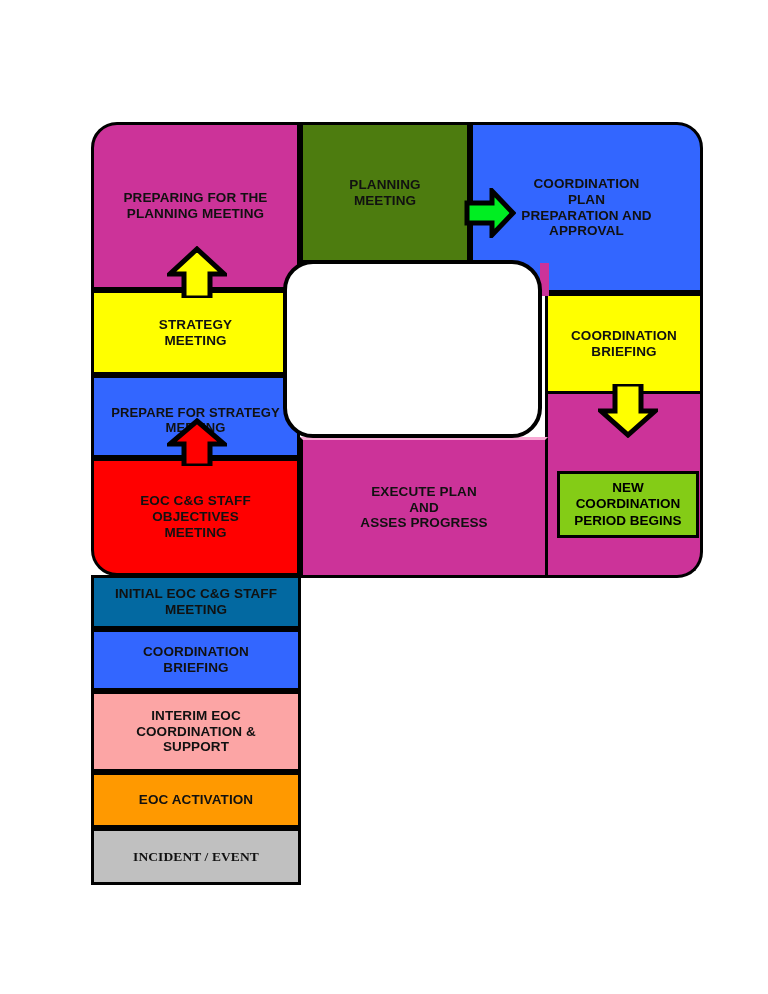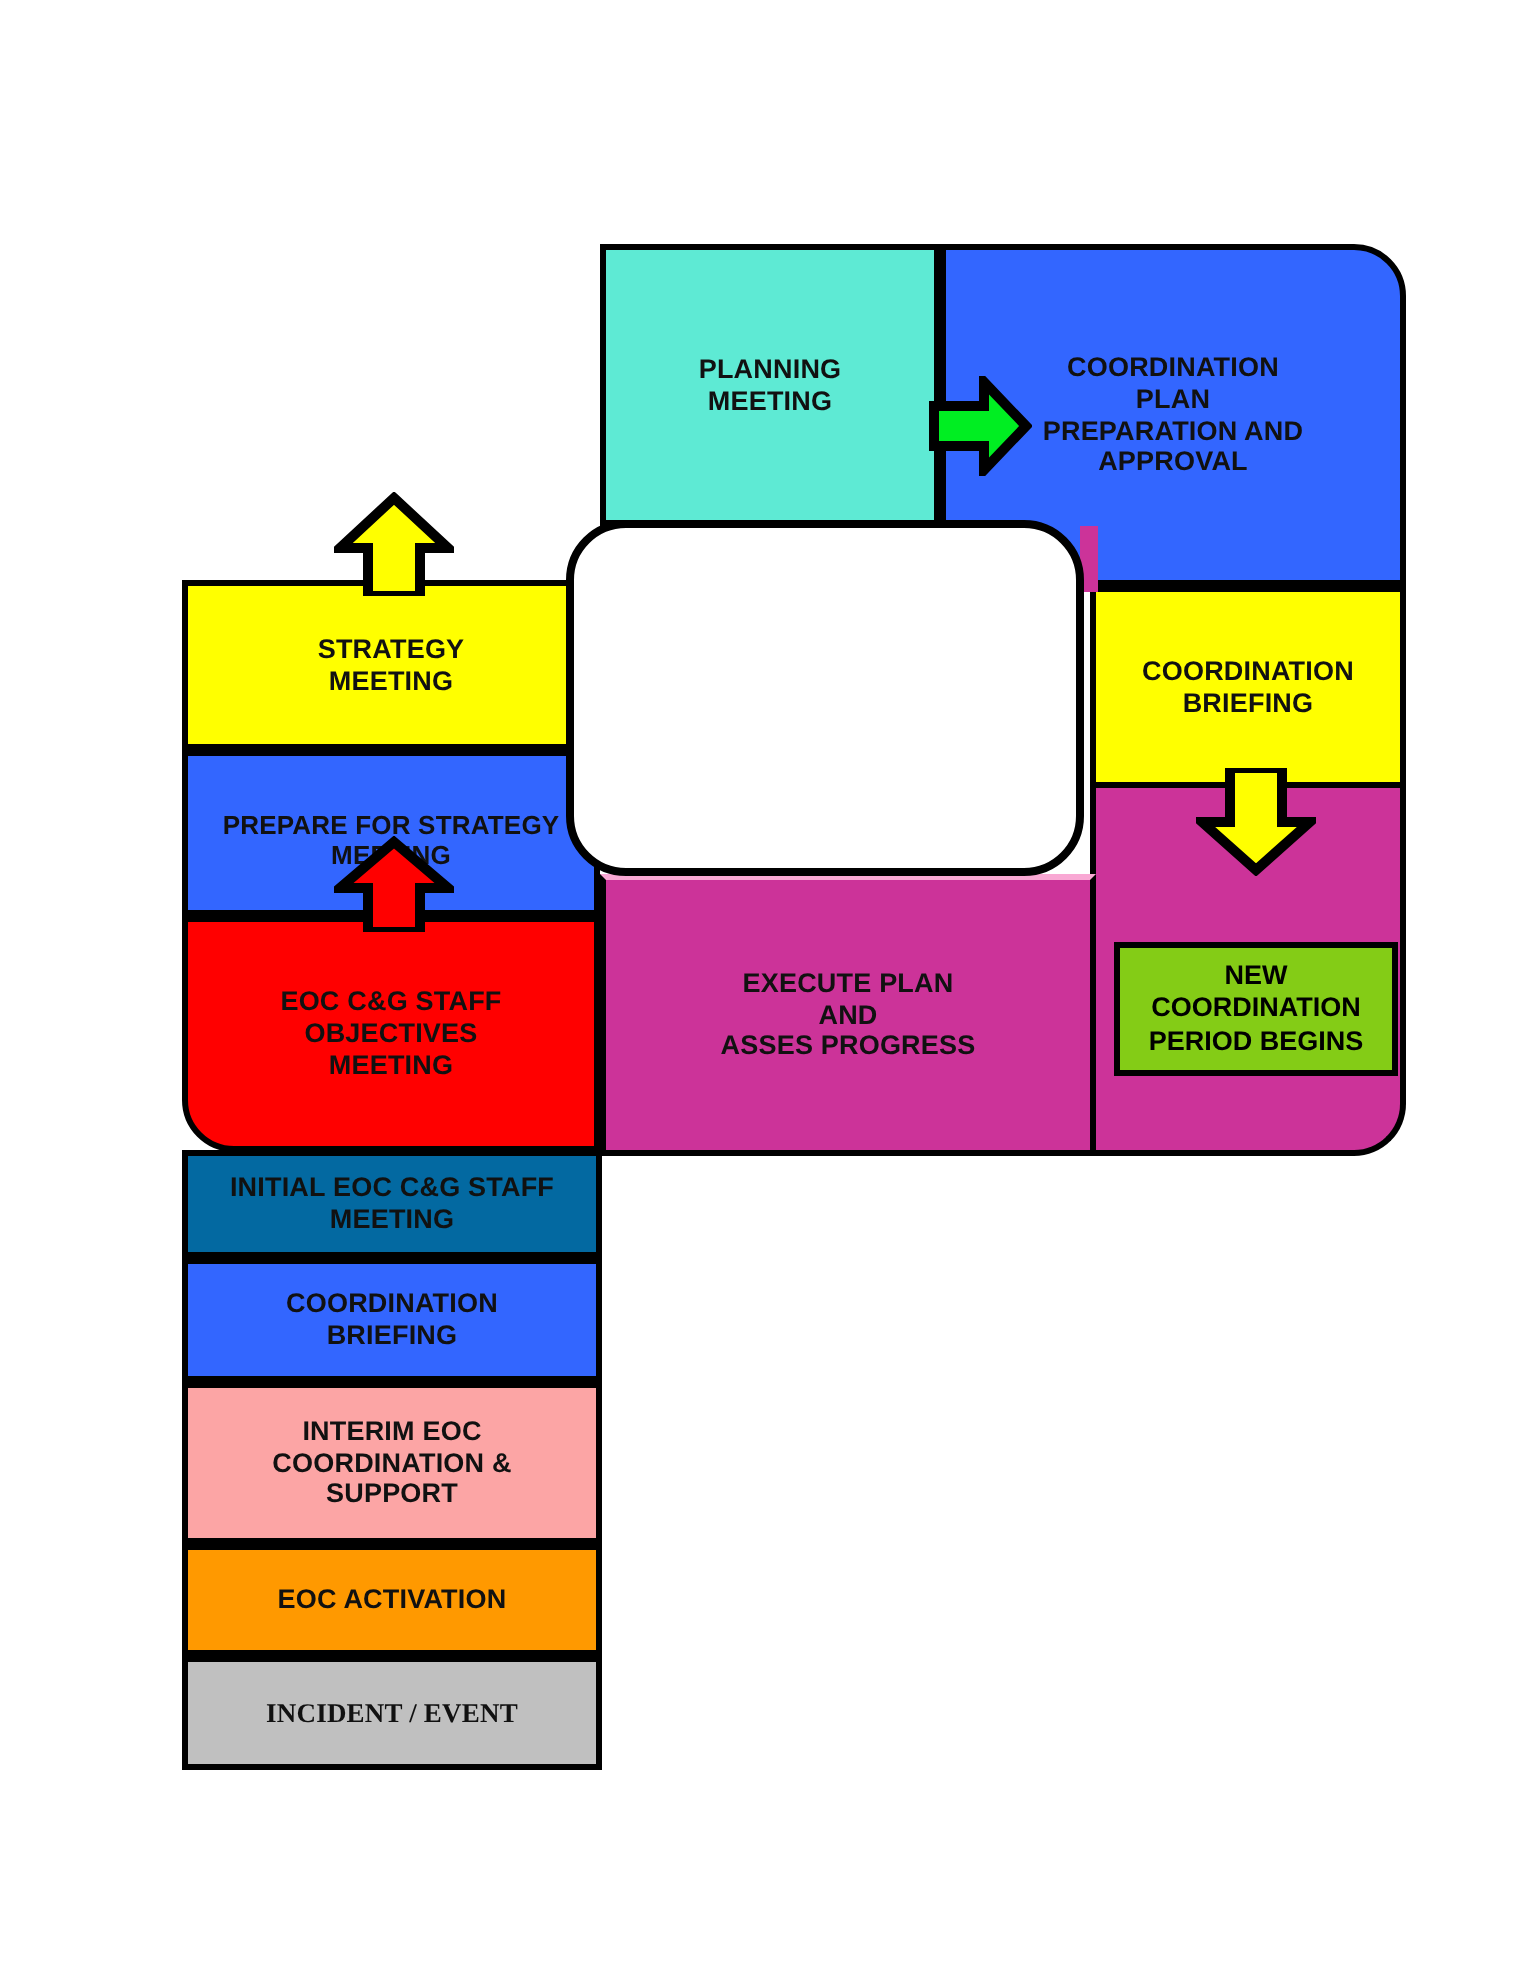--- a/index.html
+++ b/index.html
@@ -83,7 +83,7 @@
 <div id="canvas">
 
 
-  <div class="node lg" id="n-top-center" style="left:300px; top:122px; width:170px; height:141px; background:#5eead4;">
+  <div class="node lg" id="n-top-center" style="left:300px; top:122px; width:170px; height:141px; background:#4d7c0f;">
     <span>PLANNING
 MEETING</span>
   </div>

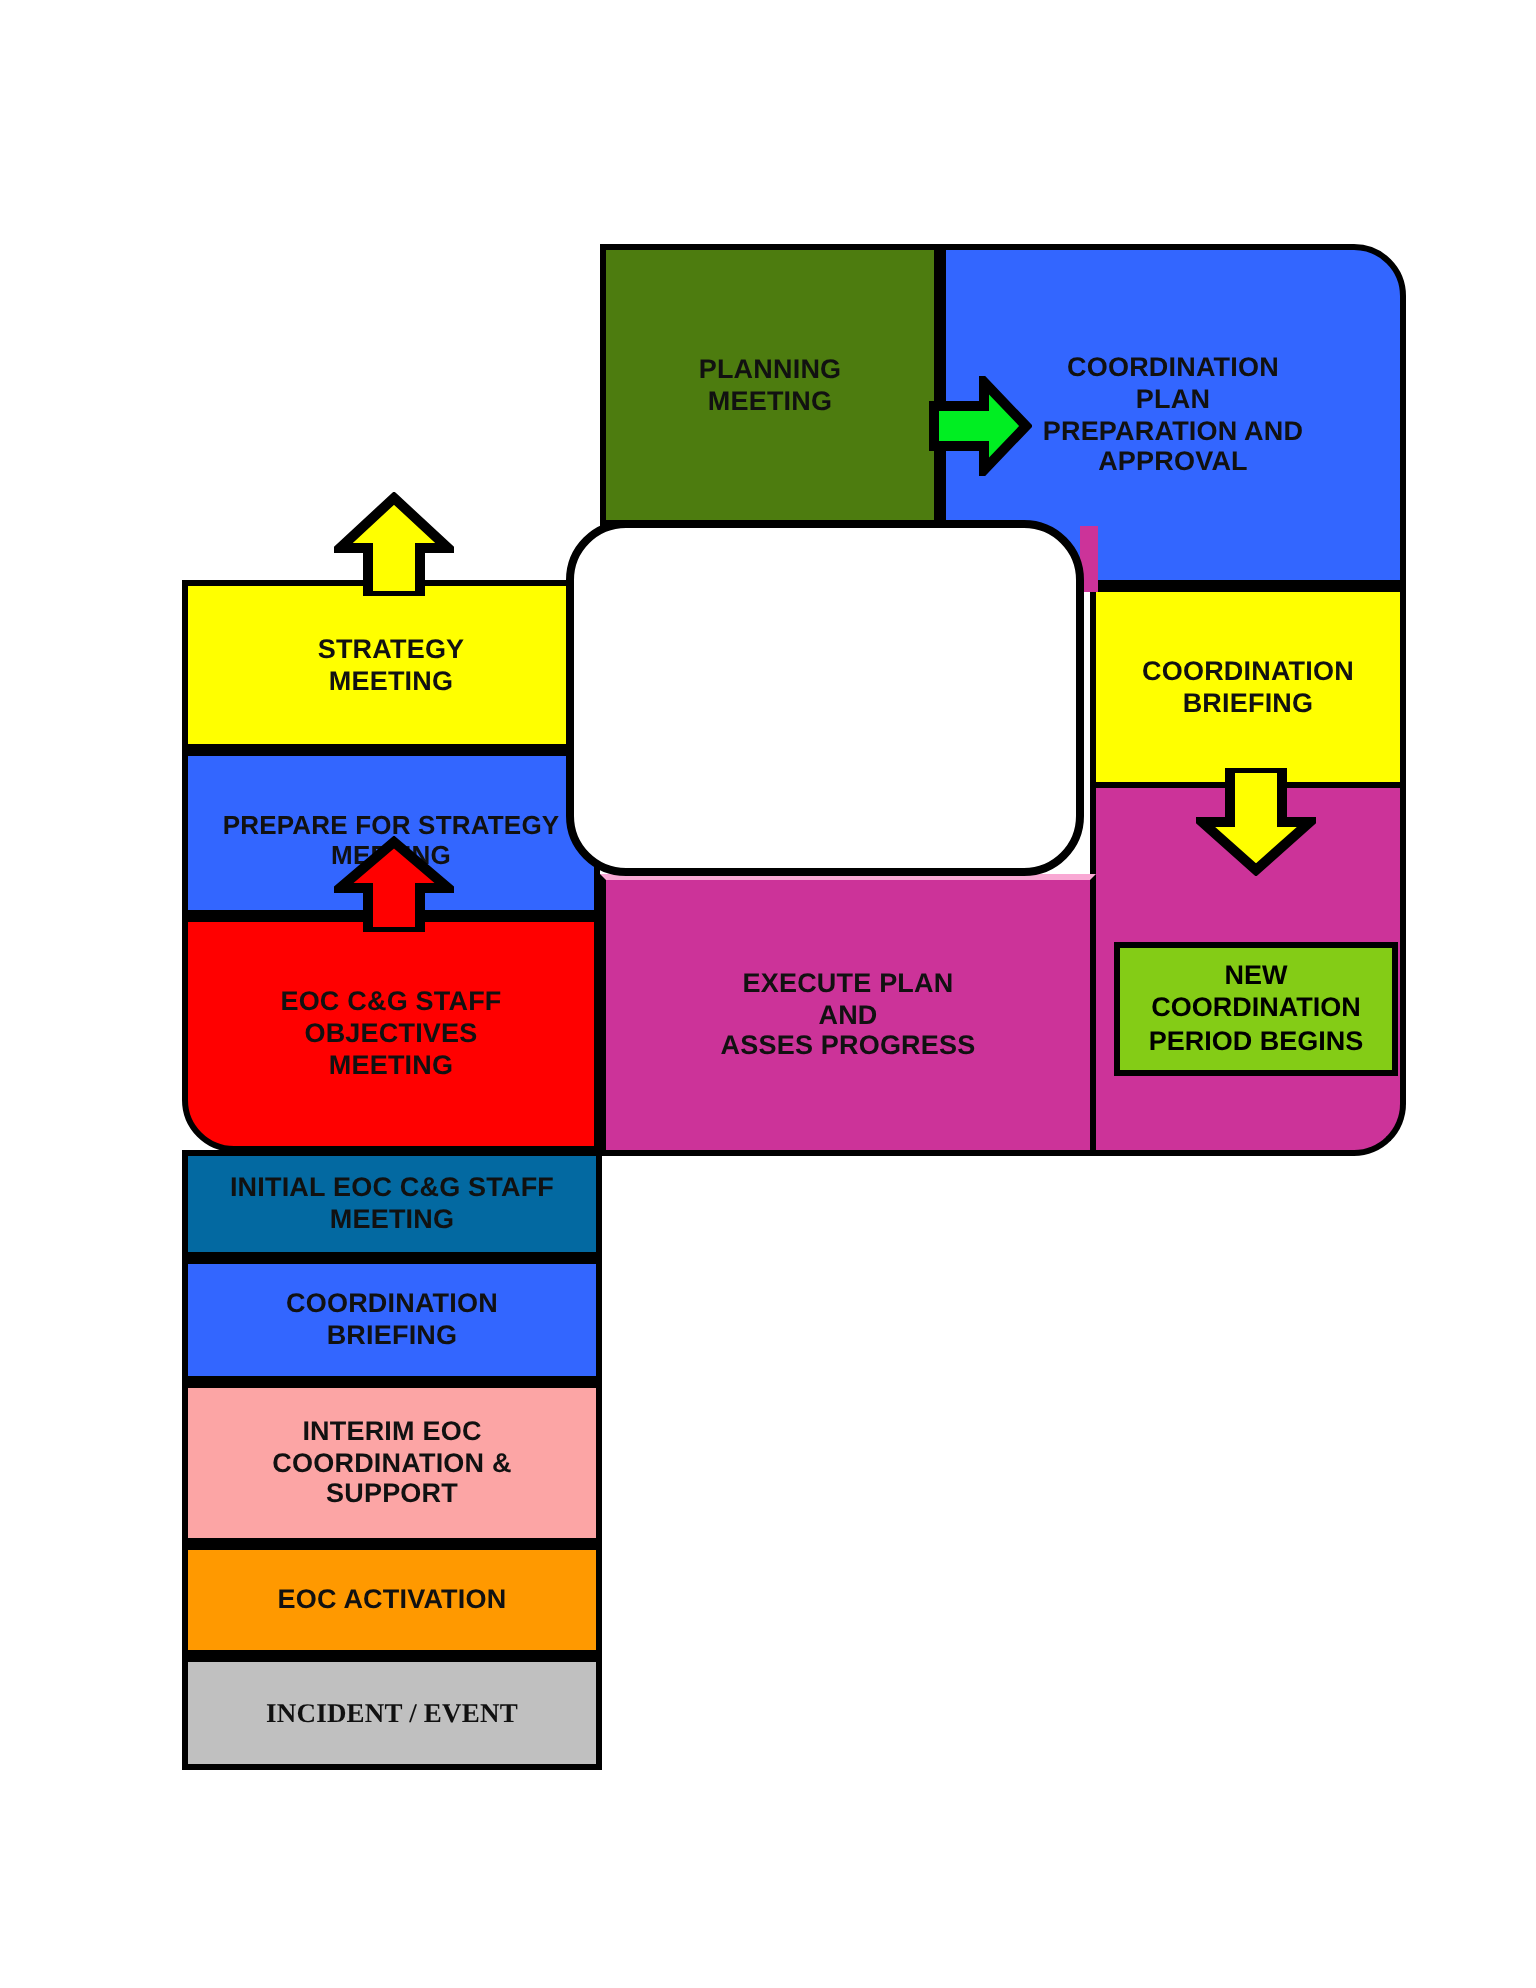--- a/index.html
+++ b/index.html
@@ -82,6 +82,10 @@
 
 <div id="canvas">
 
+  <div class="node rtl lg" id="n-top-left" style="left:91px; top:122px; width:209px; height:168px; background:#CC3399;">
+    <span>PREPARING FOR THE
+PLANNING MEETING</span>
+  </div>
 
   <div class="node lg" id="n-top-center" style="left:300px; top:122px; width:170px; height:141px; background:#4d7c0f;">
     <span>PLANNING

